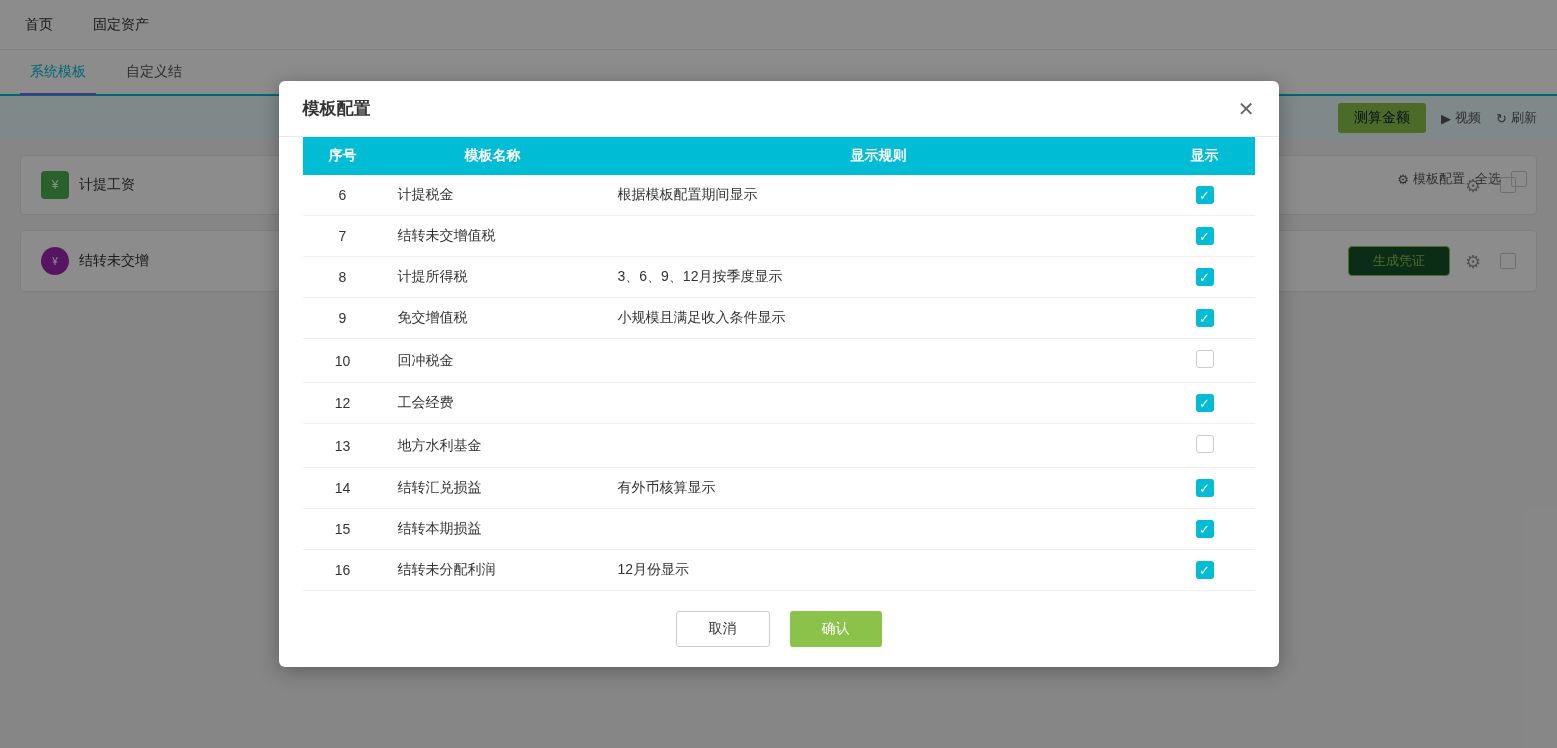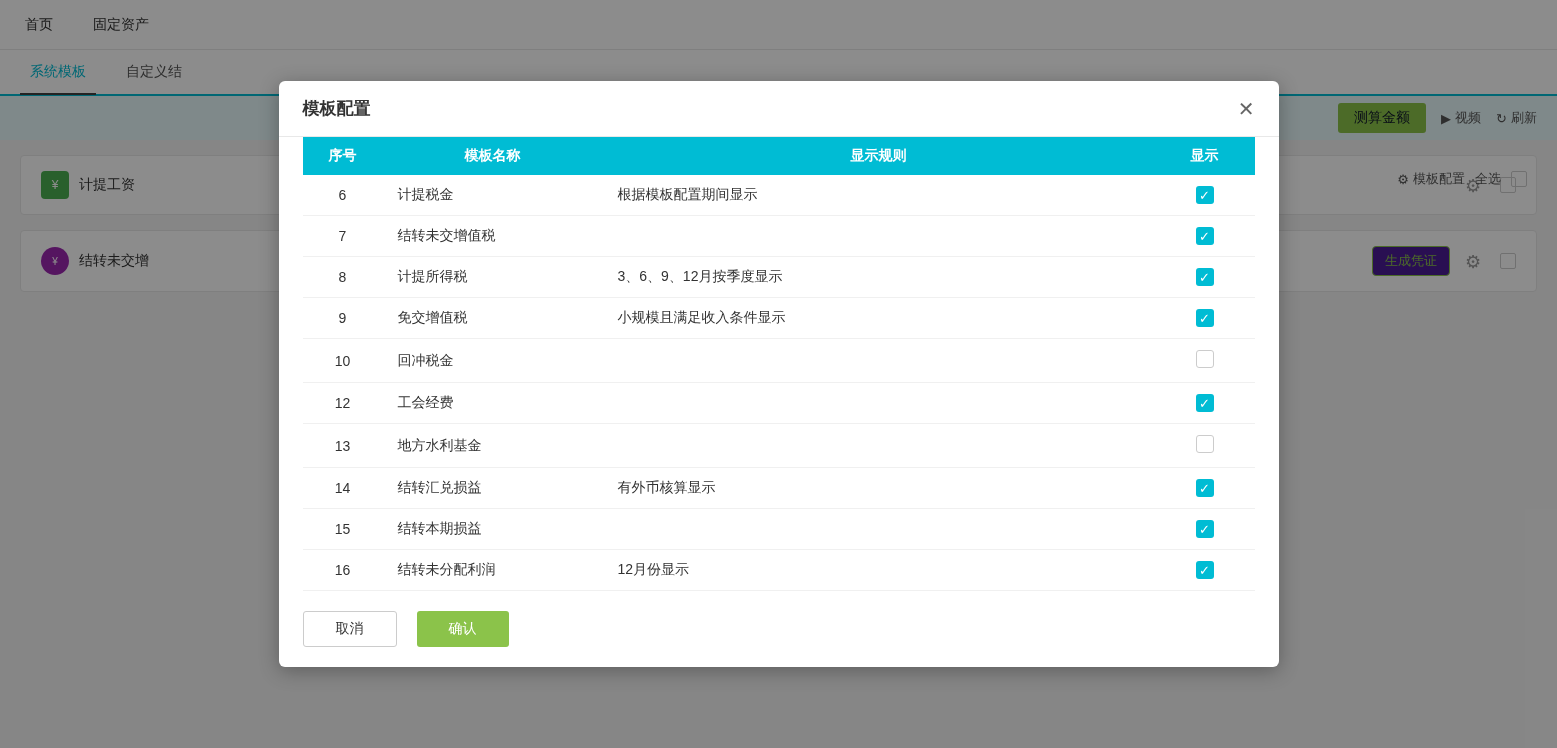--- a/index.html
+++ b/index.html
@@ -57,7 +57,7 @@
     }
     .sub-nav-item.active {
       color: #00bcd4;
-      border-bottom: 2px solid #404040;
+      border-bottom: 2px solid #8b5cf6;
       margin-bottom: -2px;
     }
 

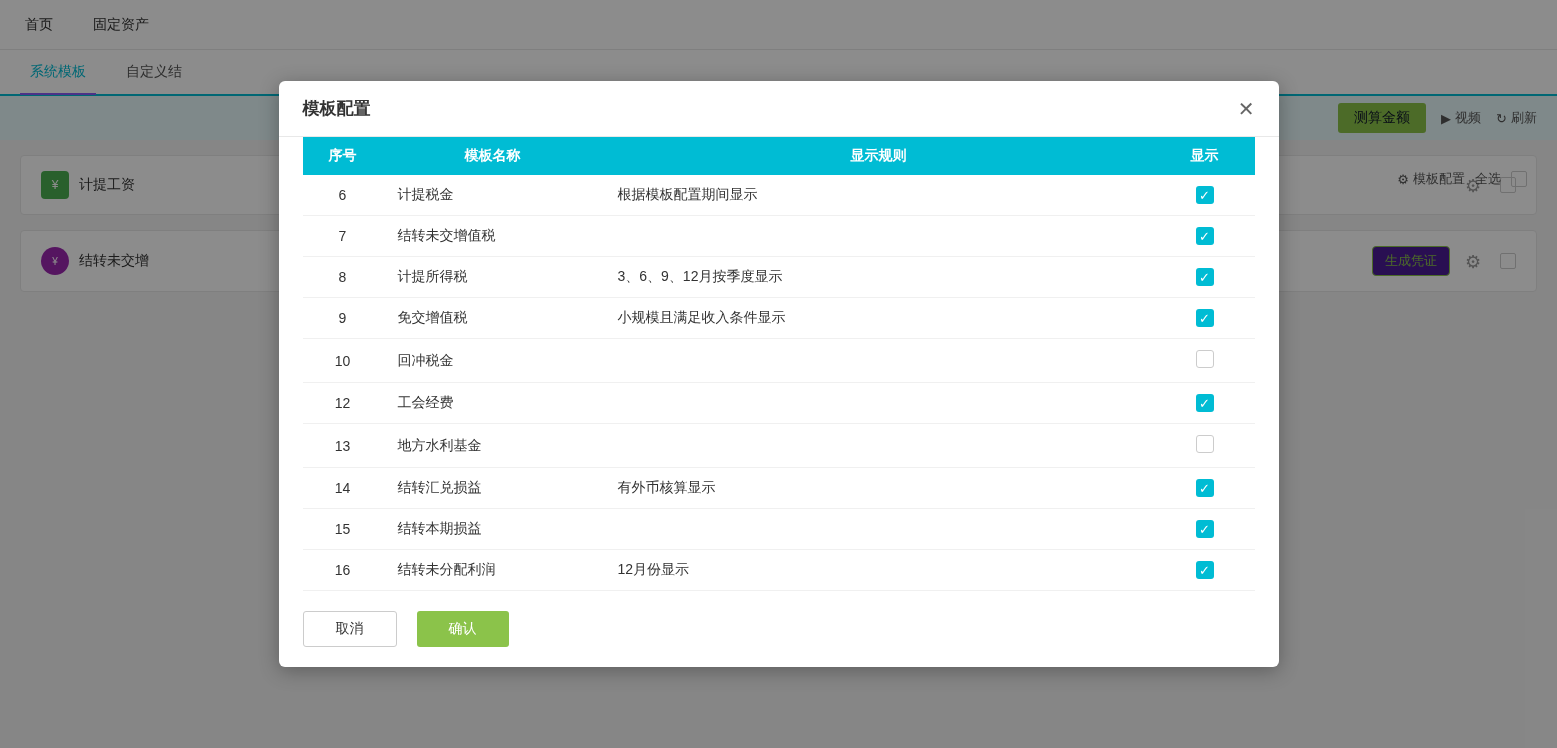--- a/index.html
+++ b/index.html
@@ -142,8 +142,8 @@
     .btn-gen {
       border: 1px solid #8bc34a;
       color: #8bc34a;
-      background: #4c1d95;
-      padding: 5px 12px;
+      background: #14532d;
+      padding: 5px 24px;
       border-radius: 4px;
       cursor: pointer;
       font-size: 13px;

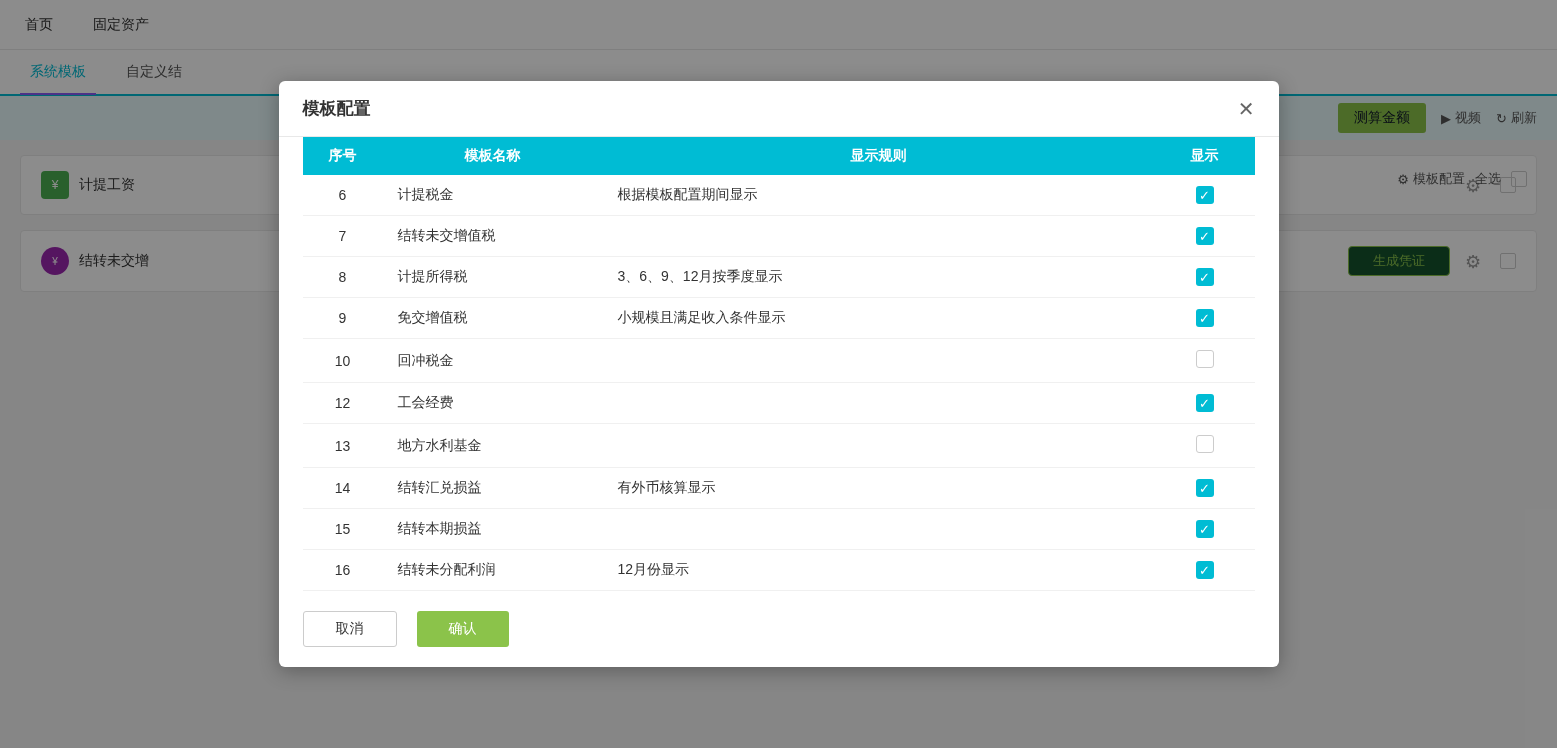--- a/index.html
+++ b/index.html
@@ -284,6 +284,7 @@
     
     .modal-footer {
       display: flex;
+      justify-content: center;
       gap: 20px;
       padding: 20px 24px 0;
     }

